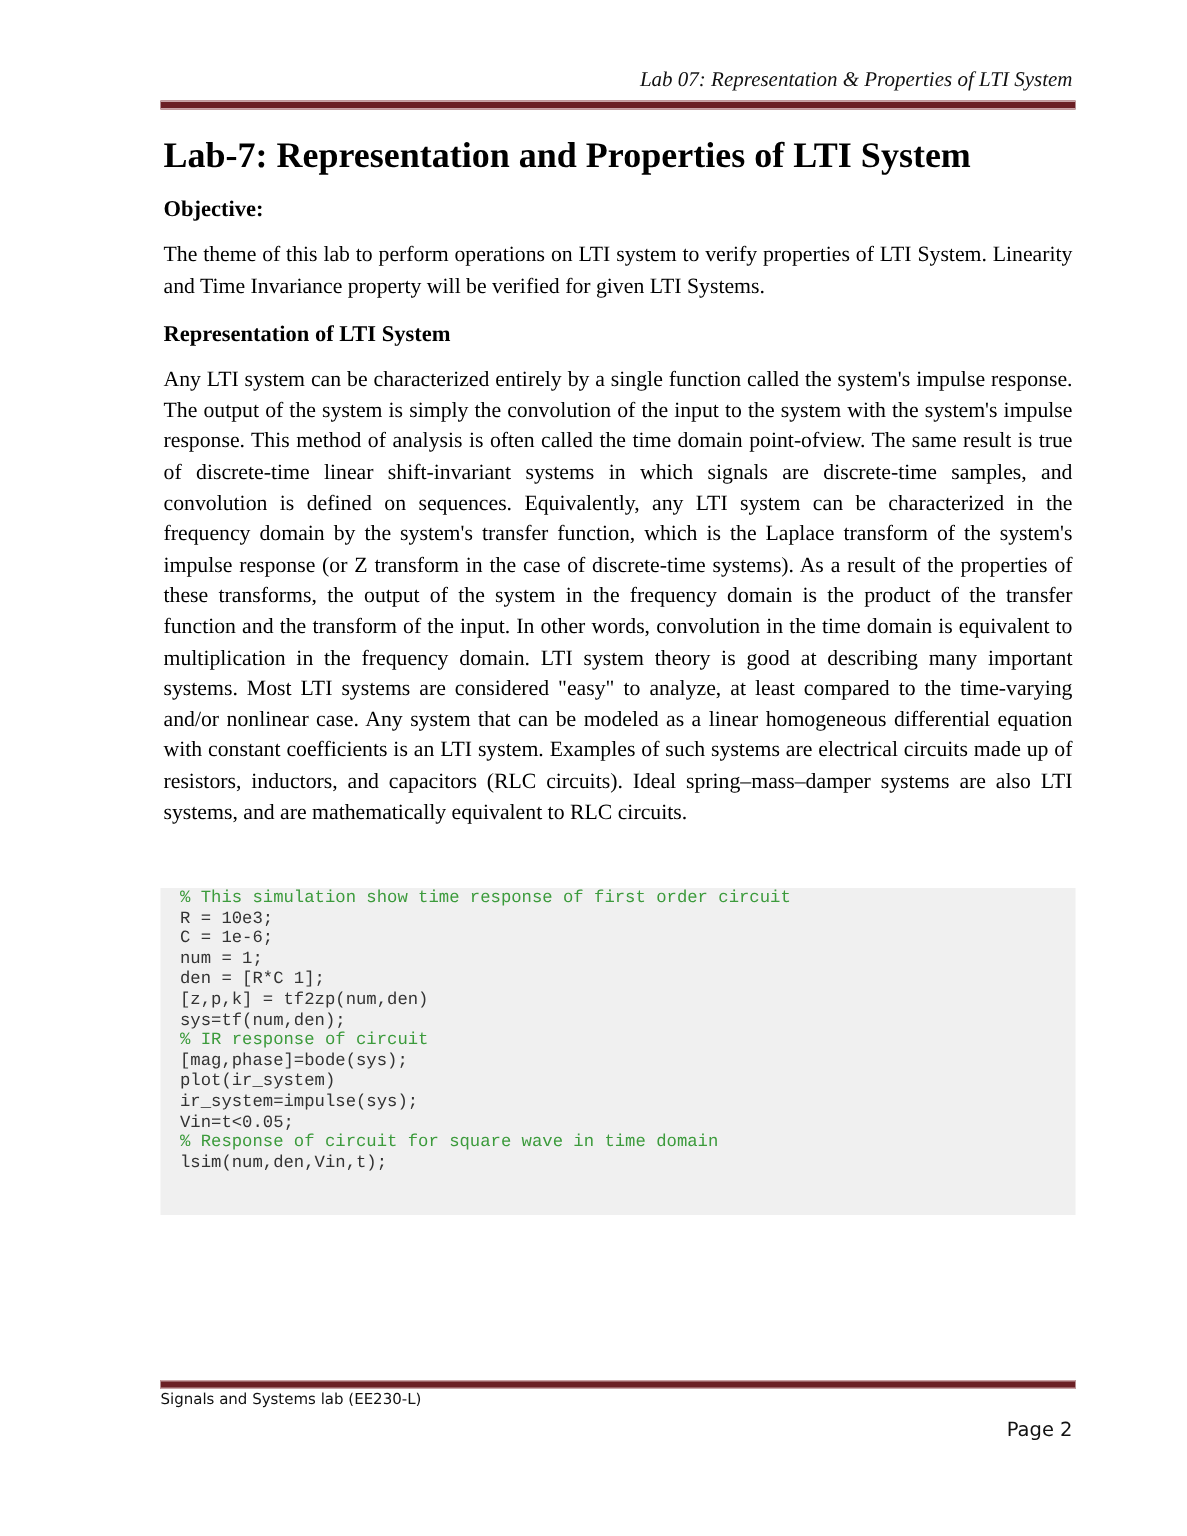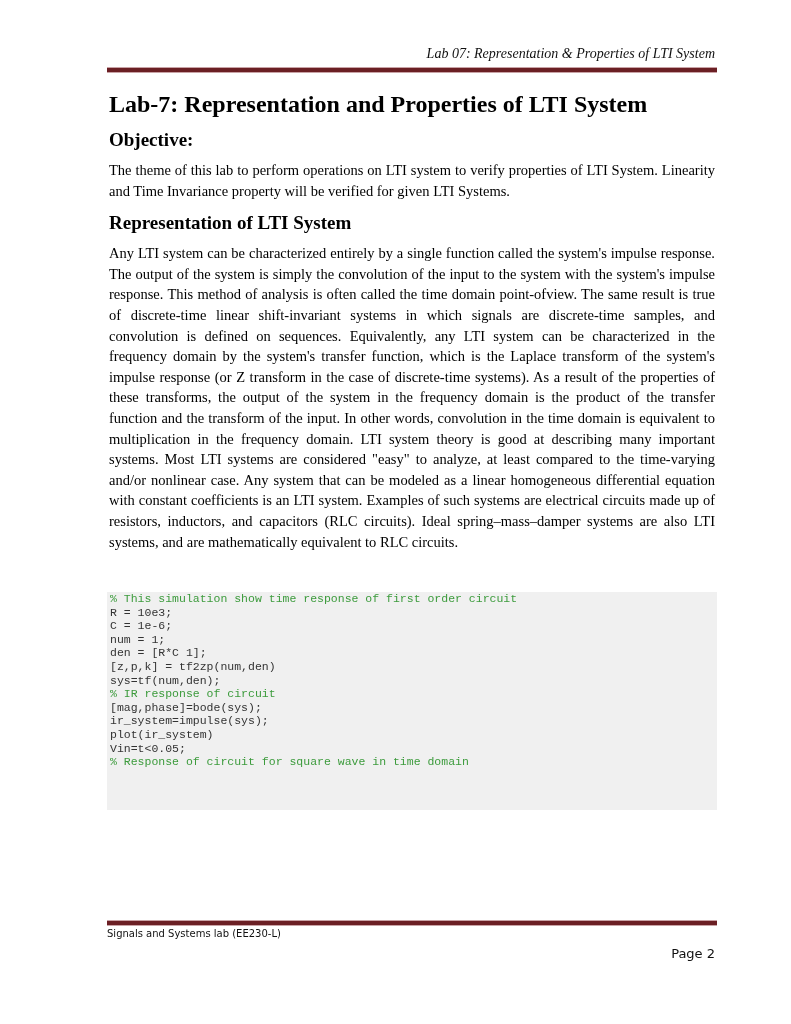--- a/index.html
+++ b/index.html
@@ -11,7 +11,7 @@
   .rule.bottom { top: 920px; }
   .content { position: absolute; left: 93px; top: 92px; width: 606px; }
   h1 { font-size: 24px; font-weight: bold; margin: 0 0 14px 0; line-height: 24px; }
-  h2 { font-size: 19px; font-weight: bold; margin: 0 0 10px 0; line-height: 20px; }
+  h2 { font-size: 15px; font-weight: bold; margin: 0 0 10px 0; line-height: 20px; }
   p { font-size: 14.5px; line-height: 20.6px; margin: 0 0 12px 0; text-align: justify; }
   .code { position: absolute; left: 91px; top: 592px; width: 610px; height: 218px; background: #f0f0f0; box-sizing: border-box; padding: 0 0 0 3px; }
   .code-line { font-family: "Liberation Mono", monospace; font-size: 11.5px; line-height: 13.6px; color: #333; white-space: pre; }

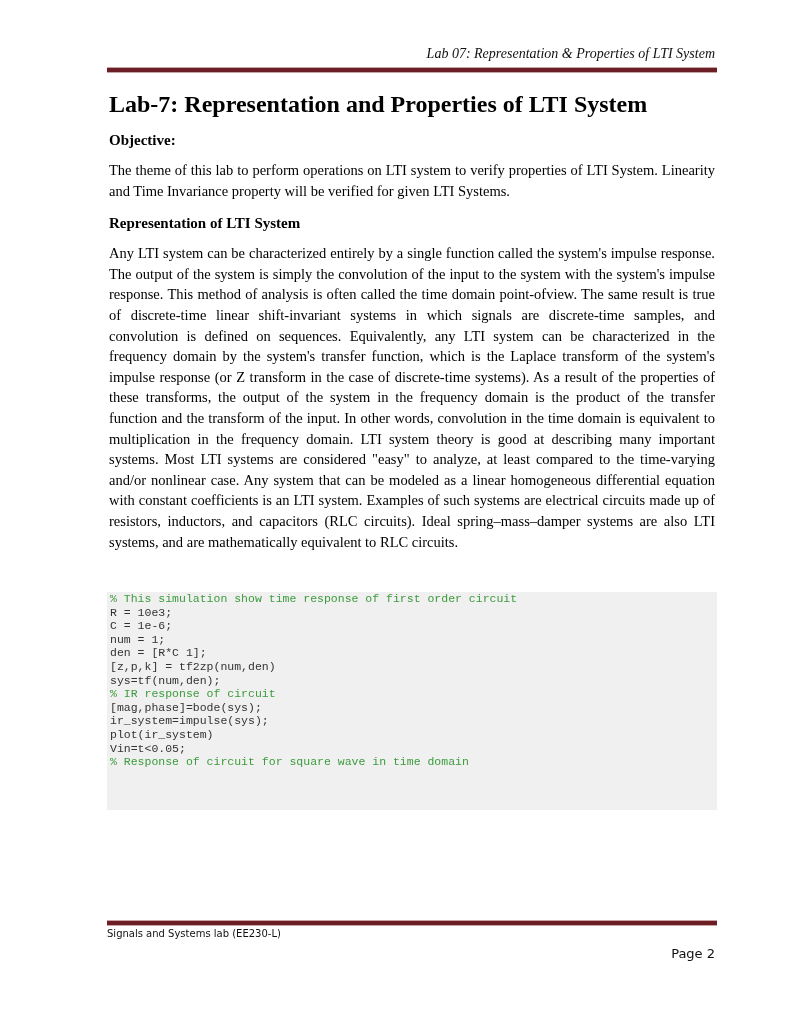--- a/index.html
+++ b/index.html
@@ -13,7 +13,7 @@
   h1 { font-size: 24px; font-weight: bold; margin: 0 0 14px 0; line-height: 24px; }
   h2 { font-size: 15px; font-weight: bold; margin: 0 0 10px 0; line-height: 20px; }
   p { font-size: 14.5px; line-height: 20.6px; margin: 0 0 12px 0; text-align: justify; }
-  .code { position: absolute; left: 91px; top: 592px; width: 610px; height: 218px; background: #f0f0f0; box-sizing: border-box; padding: 0 0 0 3px; }
+  .code { position: absolute; left: 91px; top: 592px; width: 610px; height: 218px; background: #f0f0f0; box-sizing: border-box; padding: 0 0 0 13px; }
   .code-line { font-family: "Liberation Mono", monospace; font-size: 11.5px; line-height: 13.6px; color: #333; white-space: pre; }
   .code-line.comment { color: #3c9b3c; }
   .footer-left { position: absolute; left: 91px; top: 928px; font-family: "DejaVu Sans", sans-serif; font-size: 10px; color: #111; }

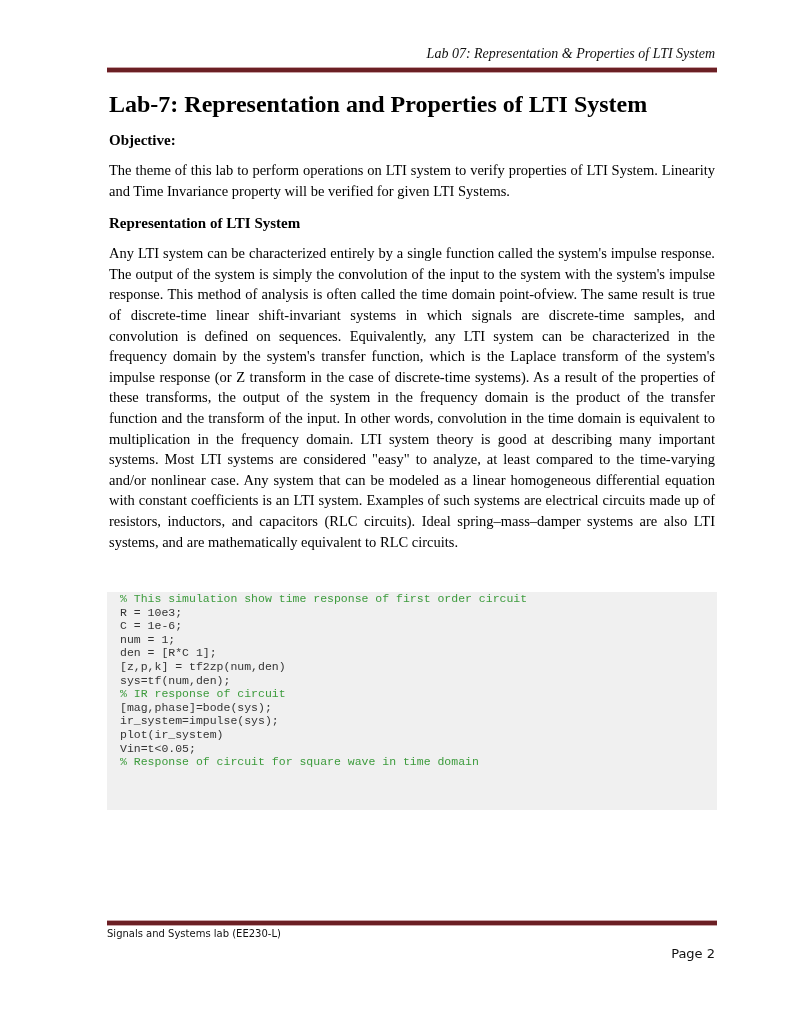--- a/index.html
+++ b/index.html
@@ -44,8 +44,8 @@
     <div class="code-line">sys=tf(num,den);</div>
     <div class="code-line comment">% IR response of circuit</div>
     <div class="code-line">[mag,phase]=bode(sys);</div>
+    <div class="code-line">plot(ir_system)</div>
     <div class="code-line">ir_system=impulse(sys);</div>
-    <div class="code-line">plot(ir_system)</div>
     <div class="code-line">Vin=t&lt;0.05;</div>
     <div class="code-line comment">% Response of circuit for square wave in time domain</div>
   </div>

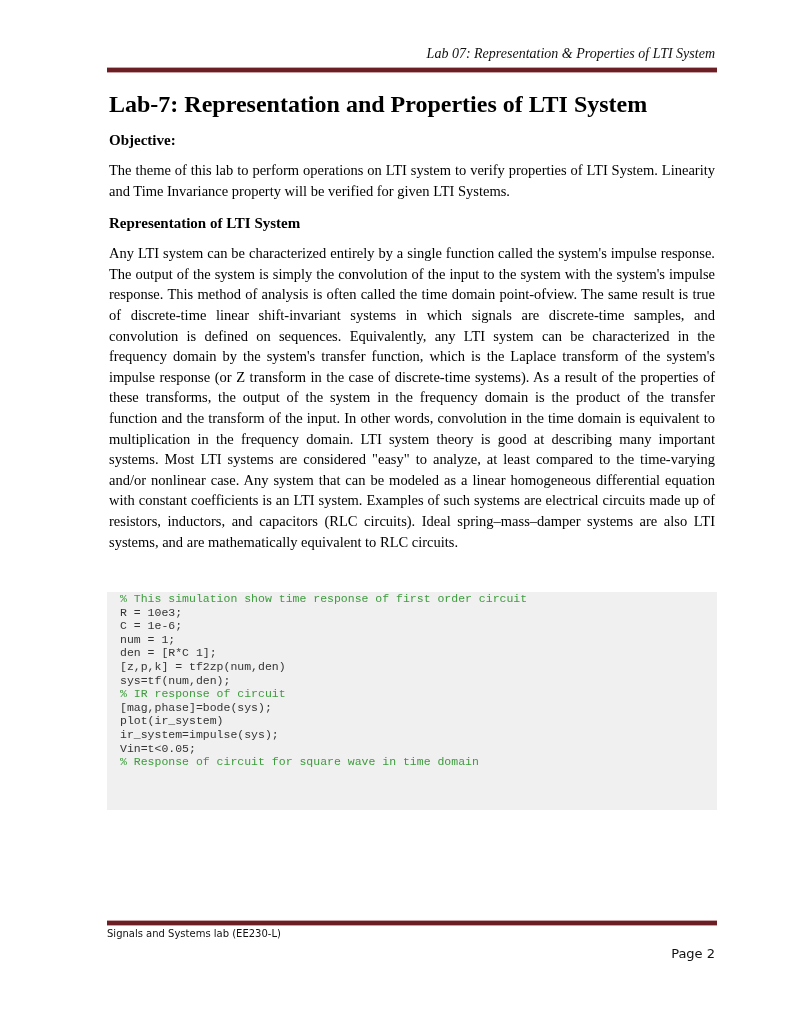--- a/index.html
+++ b/index.html
@@ -48,6 +48,7 @@
     <div class="code-line">ir_system=impulse(sys);</div>
     <div class="code-line">Vin=t&lt;0.05;</div>
     <div class="code-line comment">% Response of circuit for square wave in time domain</div>
+    <div class="code-line">lsim(num,den,Vin,t);</div>
   </div>
 
   <div class="rule bottom"></div>

